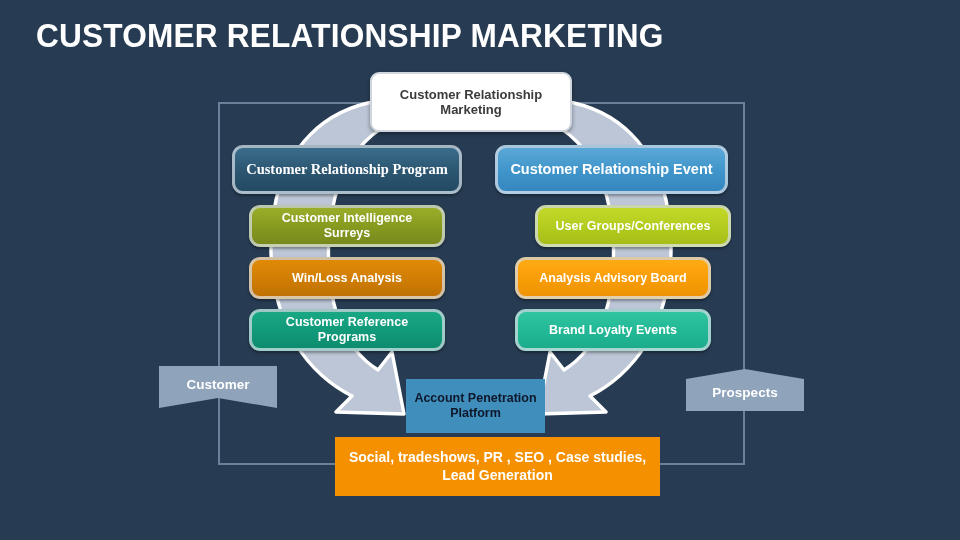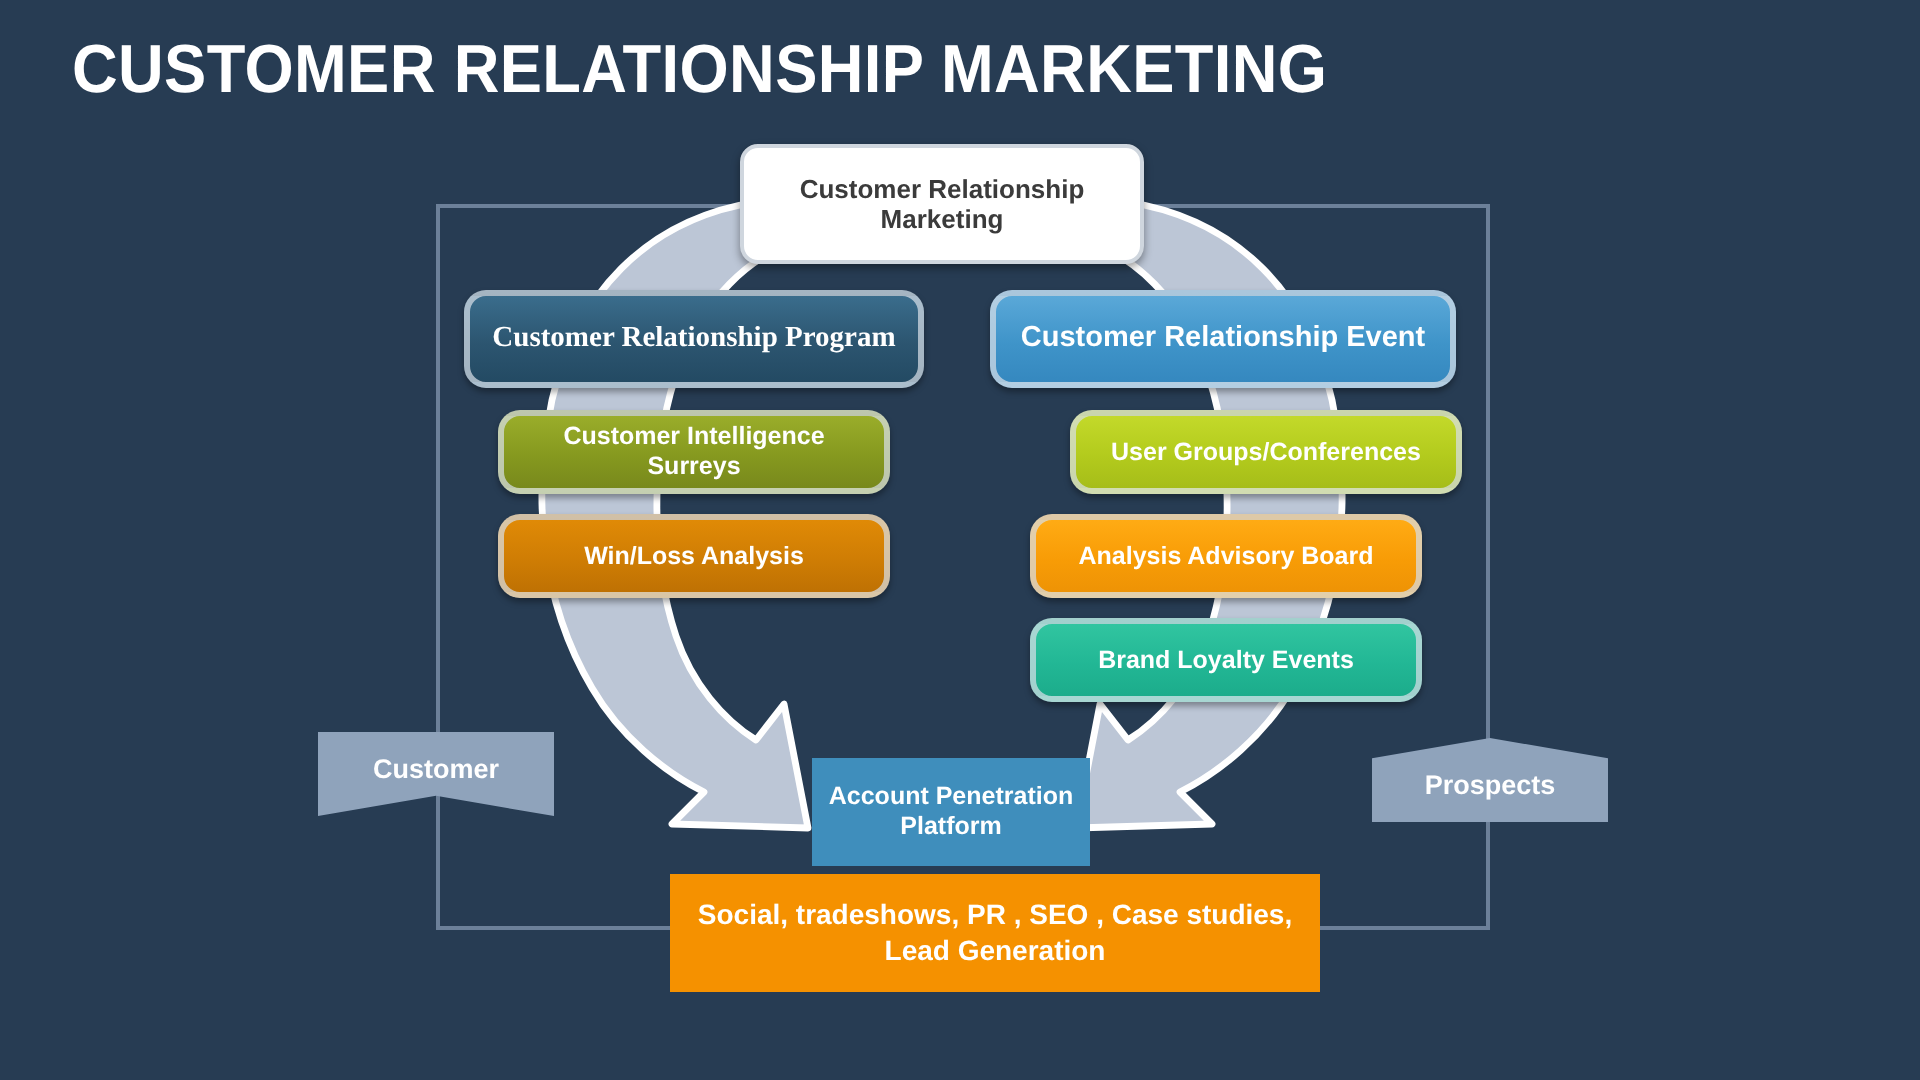--- a/index.html
+++ b/index.html
@@ -213,6 +213,9 @@
   <div class="node pill sub zlift" id="l2">
     <span class="lbl">Win/Loss Analysis</span>
   </div>
+  <div class="node pill sub zlift" id="l3">
+    <span class="lbl">Customer Reference Programs</span>
+  </div>
 
   <div class="node pill sub zlift" id="r1">
     <span class="lbl">User Groups/Conferences</span>

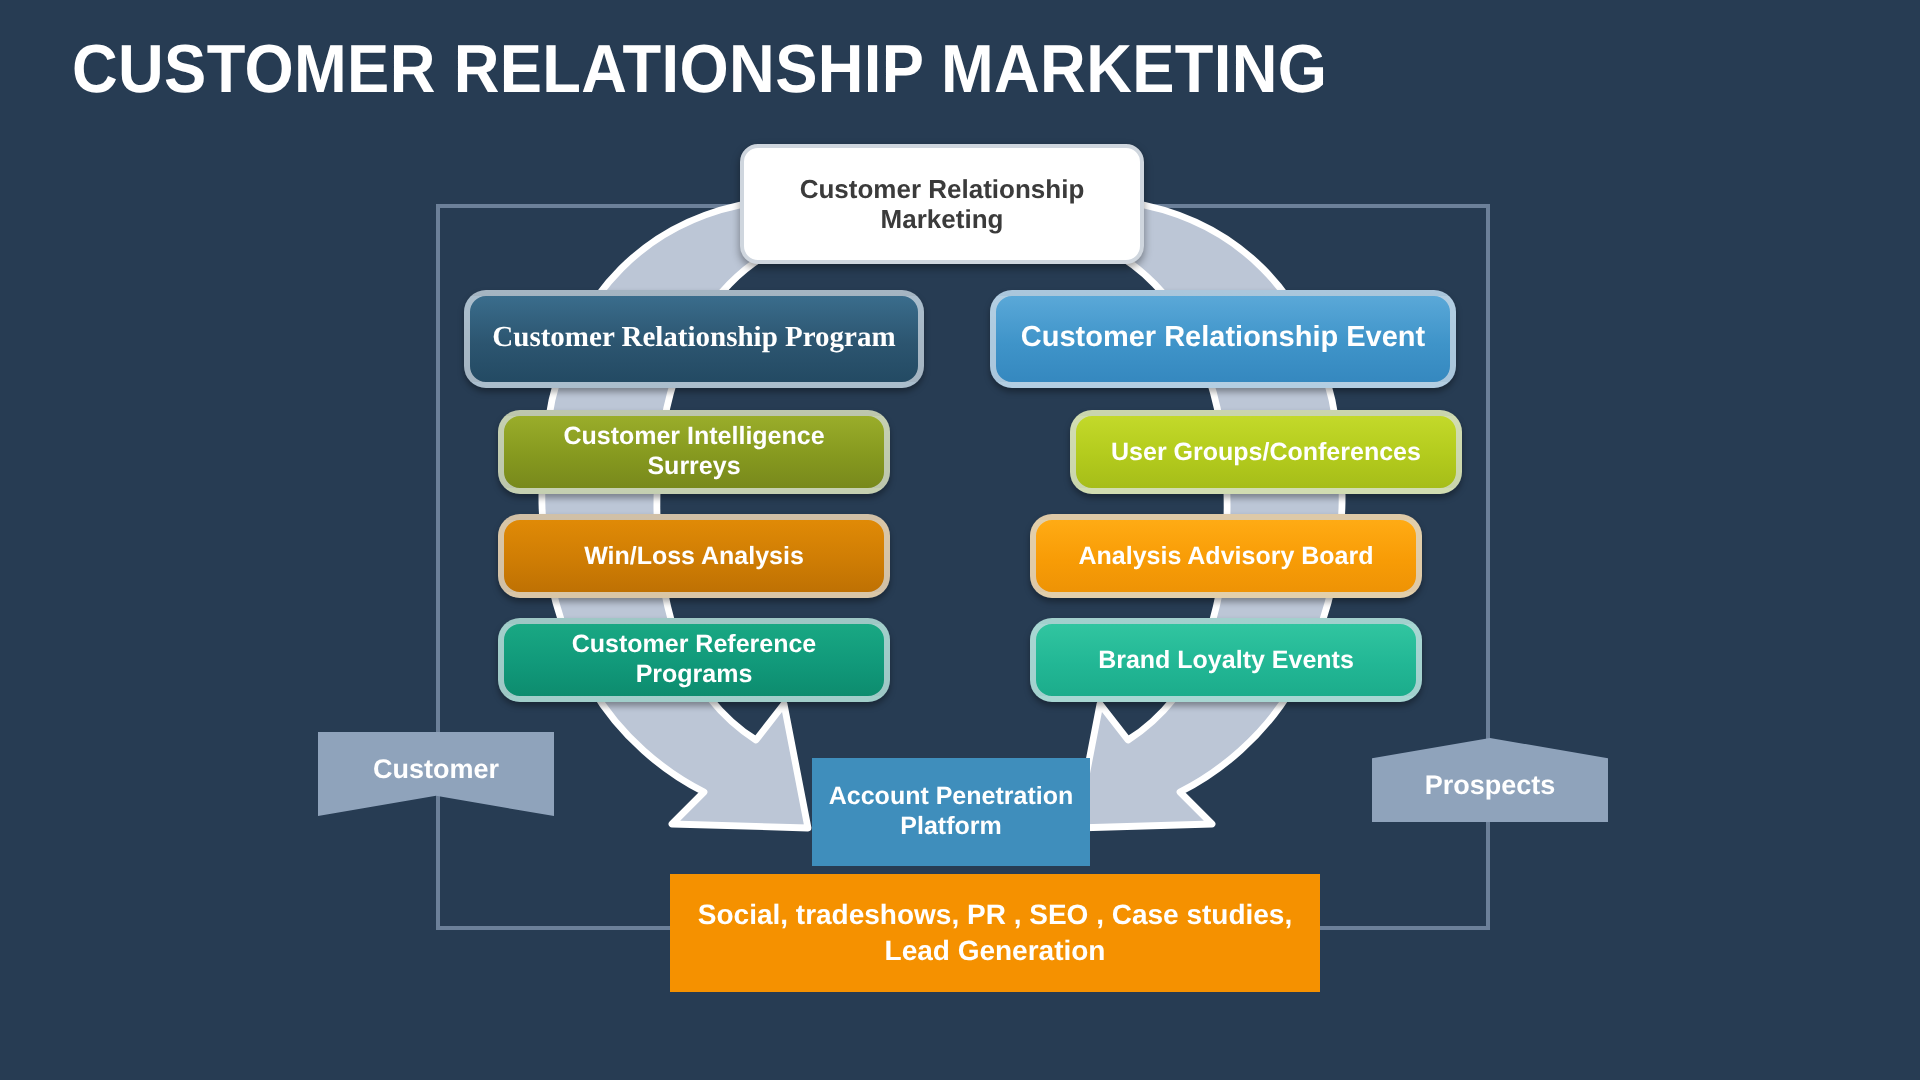--- a/index.html
+++ b/index.html
@@ -116,7 +116,7 @@
     background: #3f8ebc;
     display: flex; align-items: center; justify-content: center;
     text-align: center;
-    color: #ffffff; font-size: 12.5px; font-weight: bold;
+    color: #0f172a; font-size: 12.5px; font-weight: bold;
     line-height: 1.22;
     box-sizing: border-box;
   }

